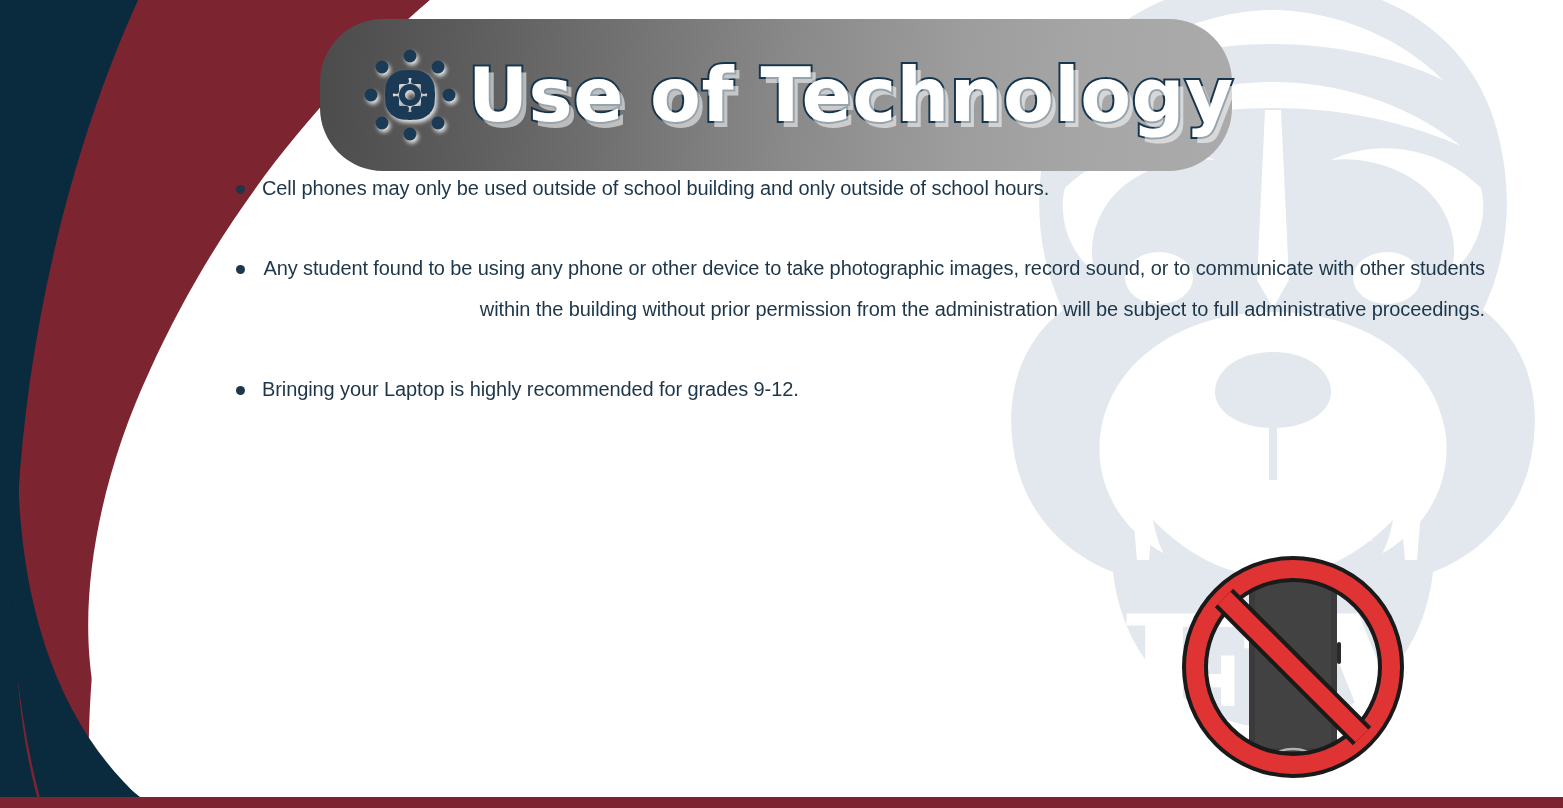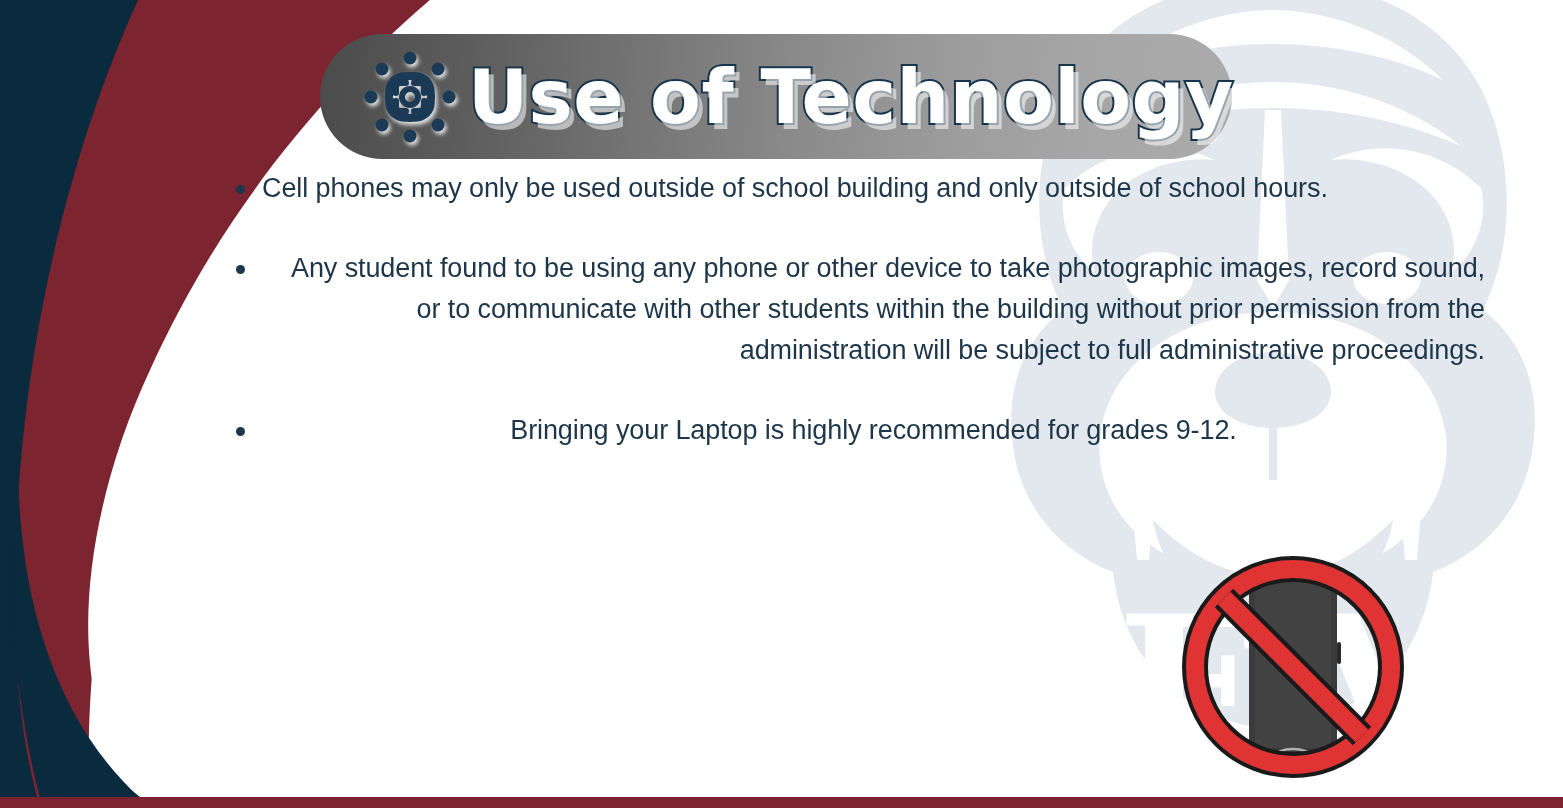--- a/index.html
+++ b/index.html
@@ -41,9 +41,9 @@
   #title-pill {
     position: absolute;
     left: 320px;
-    top: 34px;
+    top: 19px;
     width: 912px;
-    height: 125px;
+    height: 152px;
     border-radius: 63px;
     background: linear-gradient(95deg,
                 #4b4b4b 0%,

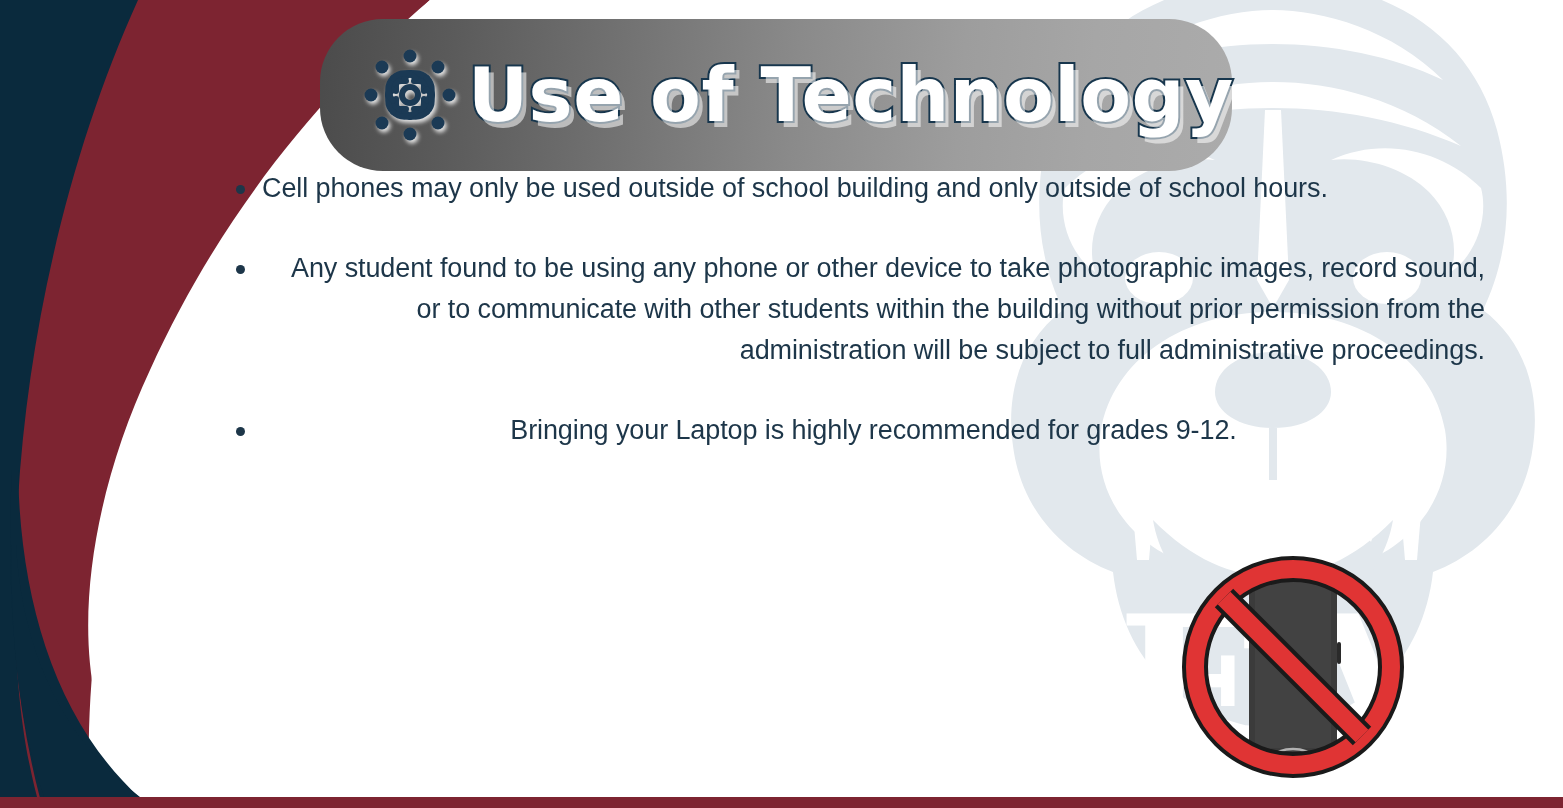--- a/index.html
+++ b/index.html
@@ -93,7 +93,7 @@
     padding-left: 32px;
     margin-bottom: 39px;
     color: #1d3649;
-    font-size: 27px;
+    font-size: 20px;
     line-height: 41px;
     letter-spacing: -0.1px;
   }

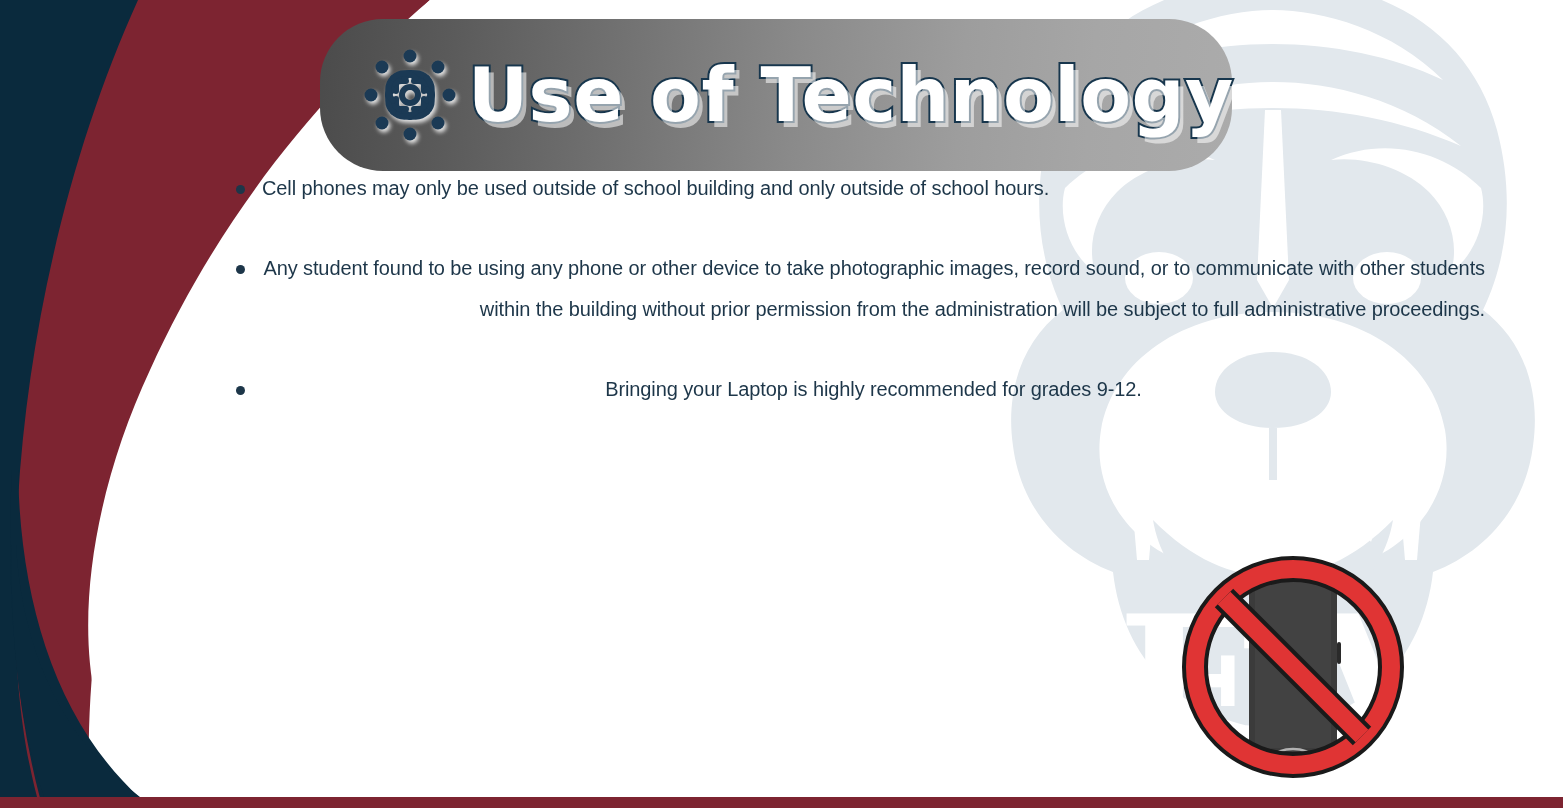--- a/index.html
+++ b/index.html
@@ -97,7 +97,7 @@
     line-height: 41px;
     letter-spacing: -0.1px;
   }
-  .bullet-item:last-child { margin-bottom: 0; text-align: center; }
+  .bullet-item:last-child { margin-bottom: 0; }
   .bullet-dot {
     position: absolute;
     left: 6px;

